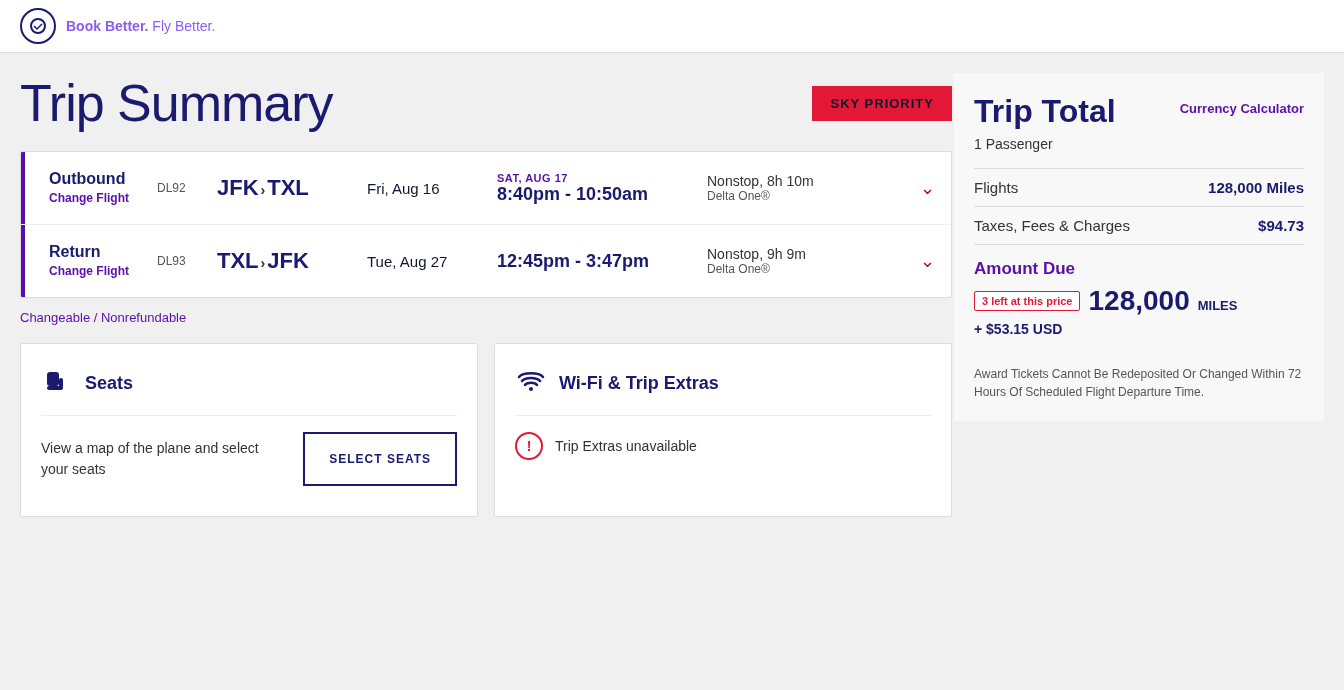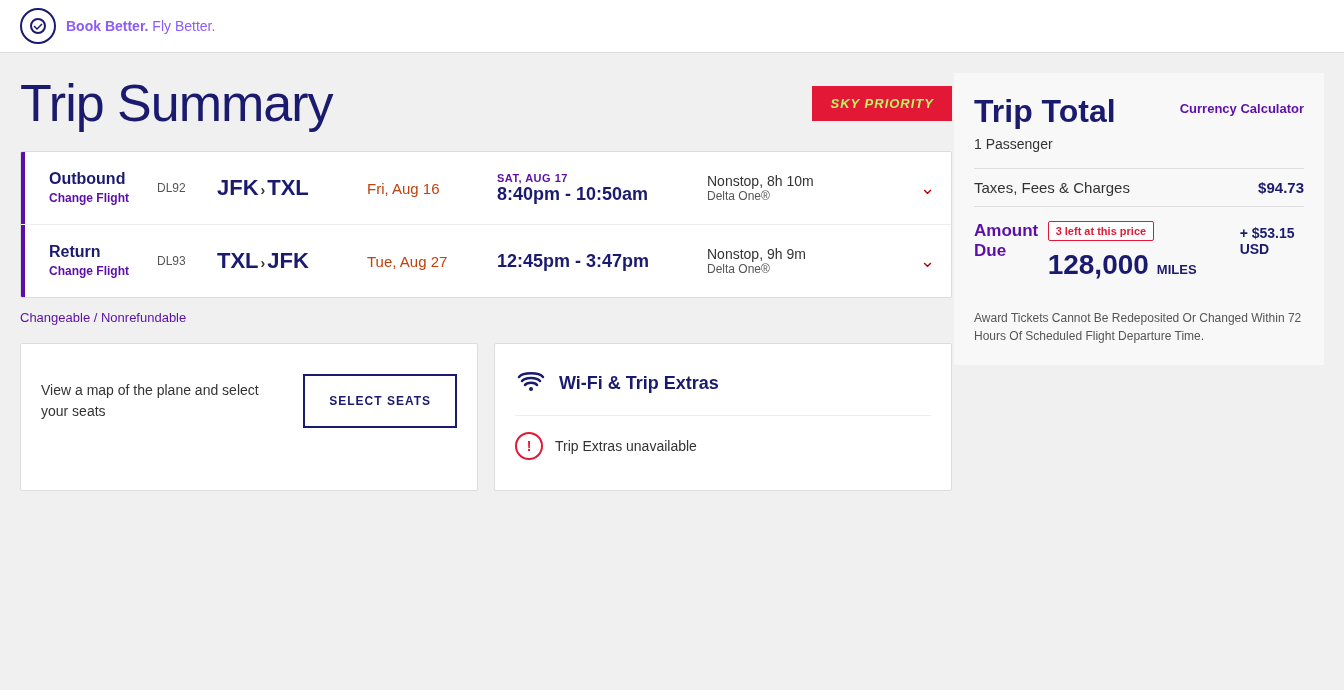--- a/index.html
+++ b/index.html
@@ -50,13 +50,12 @@
     }
     .sky-priority-badge {
       background: #e31837;
-      color: #bef264;
+      color: #0f172a;
       font-size: 13px;
       font-weight: bold;
       letter-spacing: 1px;
       padding: 10px 18px;
       text-transform: uppercase;
-      font-style: italic;
     }
     .flights-container {
       background: #fff;

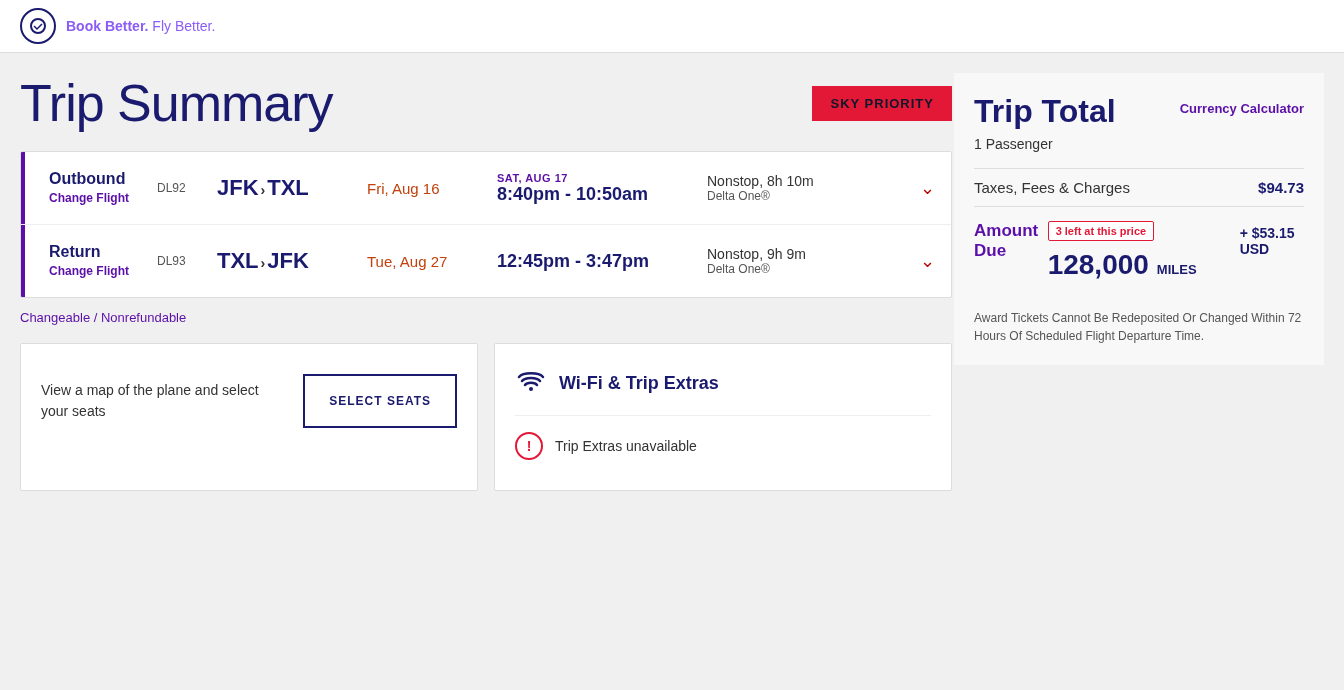--- a/index.html
+++ b/index.html
@@ -101,7 +101,7 @@
       min-width: 130px;
     }
     .flight-route-arrow { font-size: 14px; margin: 0 2px; color: #333; }
-    .flight-date { font-size: 15px; color: #c2410c; min-width: 110px; margin-left: 20px; }
+    .flight-date { font-size: 15px; color: #0f172a; min-width: 110px; margin-left: 20px; }
     .flight-time {
       min-width: 190px;
       margin-left: 20px;

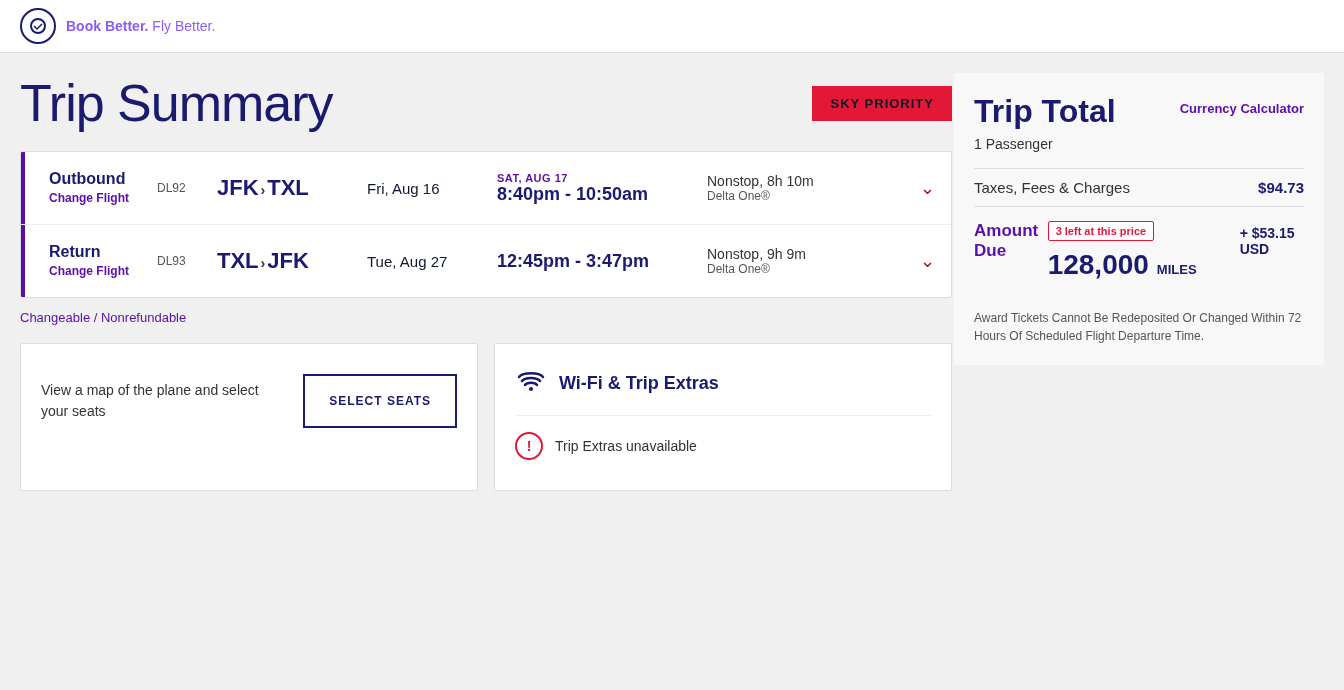--- a/index.html
+++ b/index.html
@@ -386,6 +386,10 @@
       <div class="passengers">1 Passenger</div>
 
       <div class="price-row">
+        <span class="price-row-label">Flights</span>
+        <span class="price-row-value">128,000 Miles</span>
+      </div>
+      <div class="price-row">
         <span class="price-row-label">Taxes, Fees &amp; Charges</span>
         <span class="price-row-value">$94.73</span>
       </div>

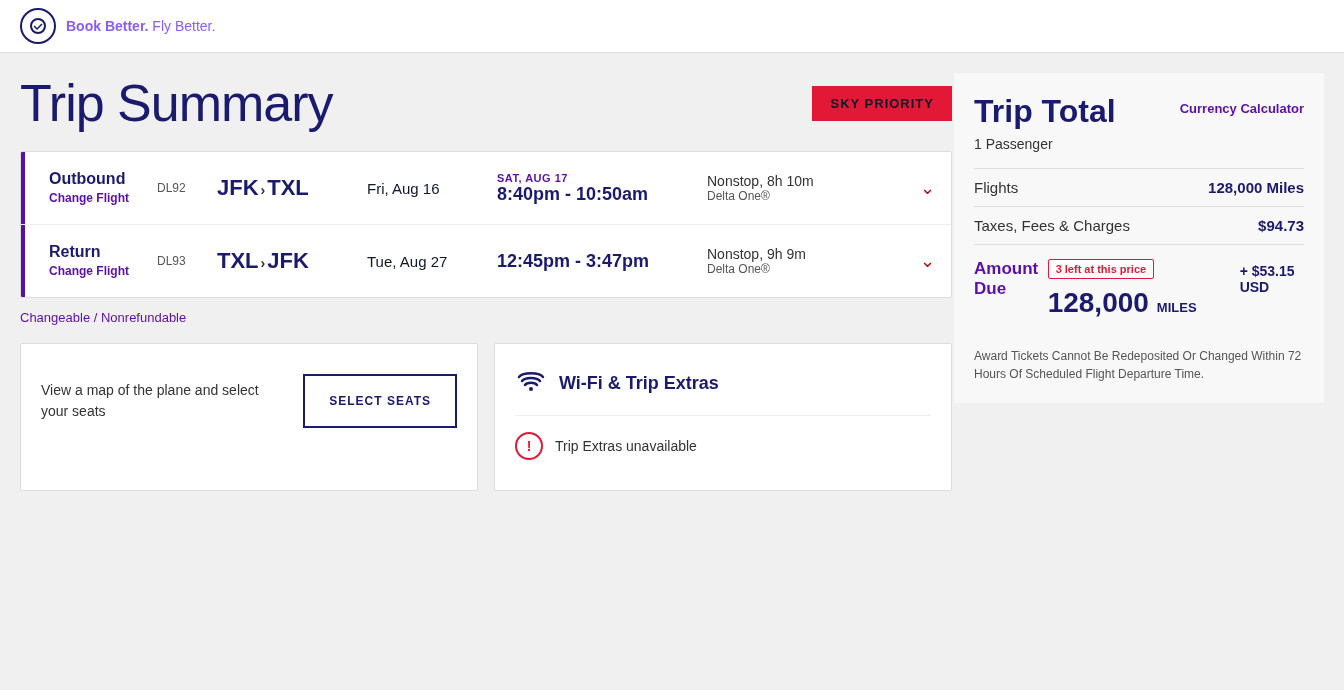--- a/index.html
+++ b/index.html
@@ -223,7 +223,7 @@
     .price-row-value { font-weight: bold; }
     .amount-due-row {
       display: flex;
-      flex-direction: row;
+      flex-direction: column;
       padding: 14px 0;
       border-top: 1px solid #ddd;
     }

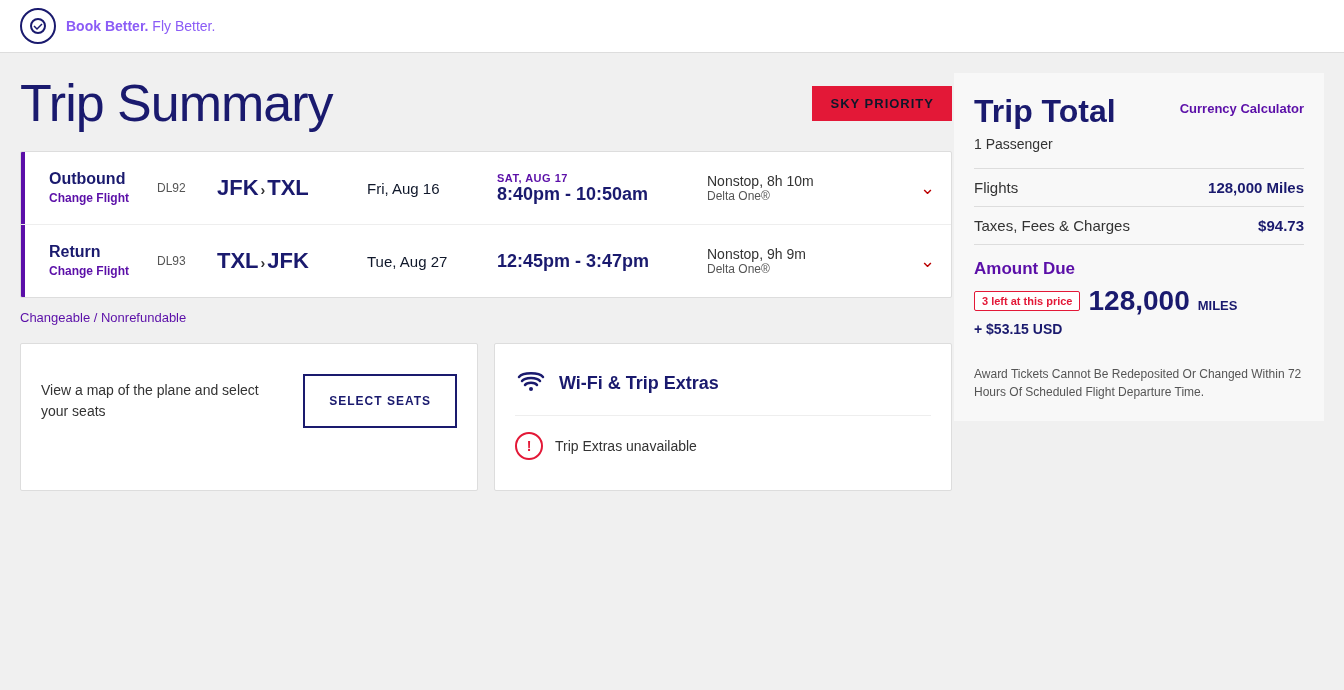--- a/index.html
+++ b/index.html
@@ -350,6 +350,17 @@
     <div class="cards-row">
 
       <div class="card">
+        <div class="card-header">
+          <span class="card-icon">
+            
+            <svg width="32" height="32" viewBox="0 0 32 32" fill="none">
+              <rect x="6" y="8" width="12" height="14" rx="3" fill="#1a1a6e"></rect>
+              <rect x="6" y="22" width="16" height="4" rx="2" fill="#1a1a6e"></rect>
+              <rect x="18" y="14" width="4" height="10" rx="2" fill="#1a1a6e"></rect>
+            </svg>
+          </span>
+          <span>Seats</span>
+        </div>
         <div class="seats-content">
           <p class="seats-desc">View a map of the plane and select your seats</p>
           <button class="select-seats-btn">SELECT SEATS</button>

